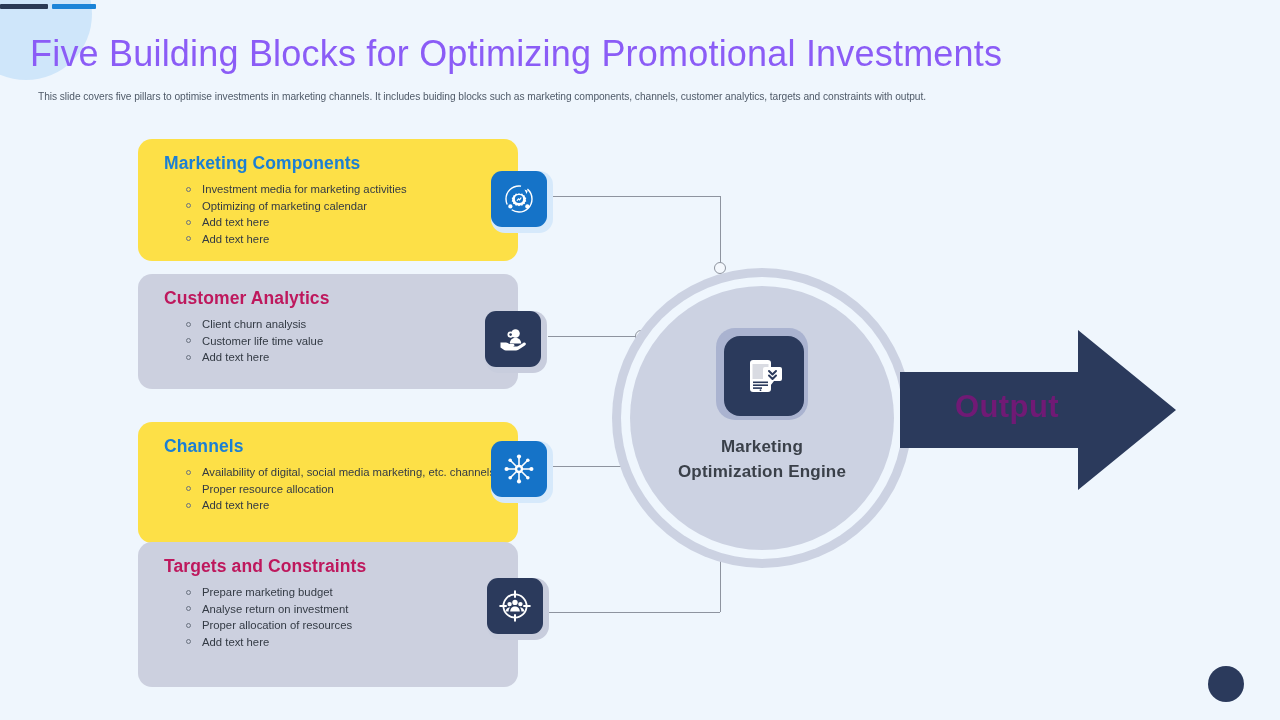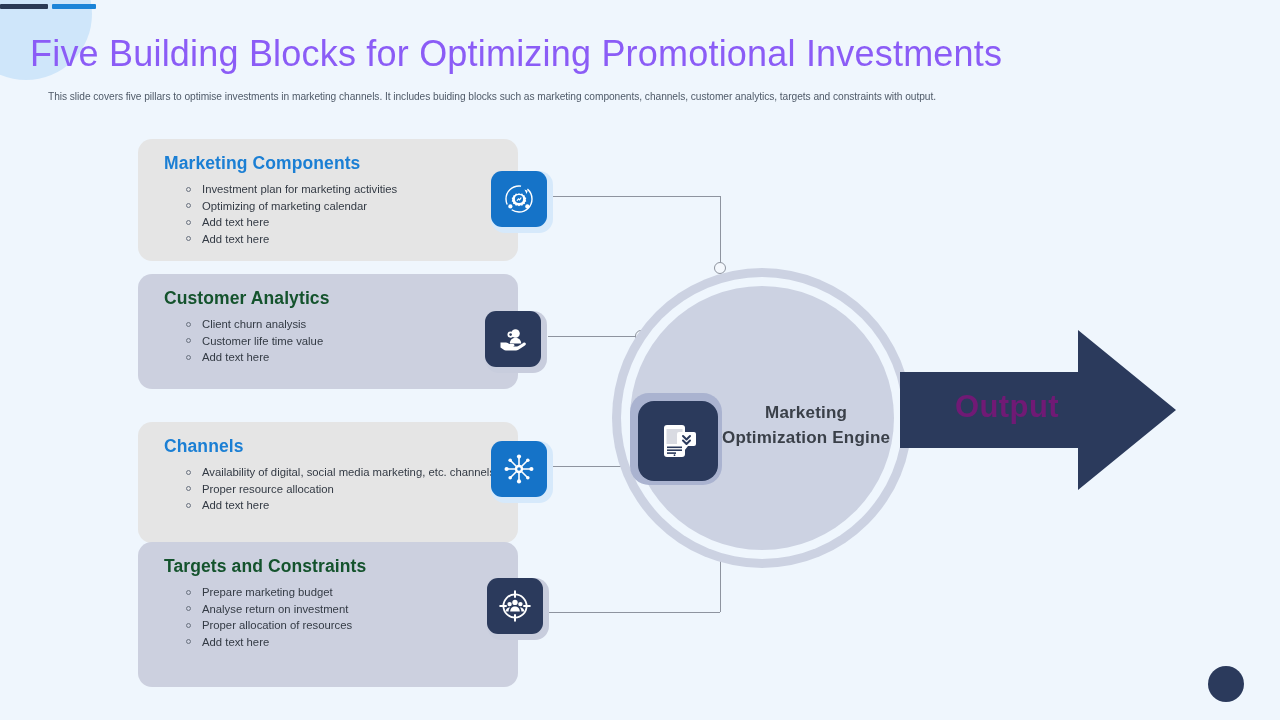--- a/index.html
+++ b/index.html
@@ -64,7 +64,7 @@
   }
   .page-subtitle {
     position: absolute;
-    left: 48px;
+    left: 38px;
     top: 91px;
     font-size: 10.2px;
     color: #4f5a68;

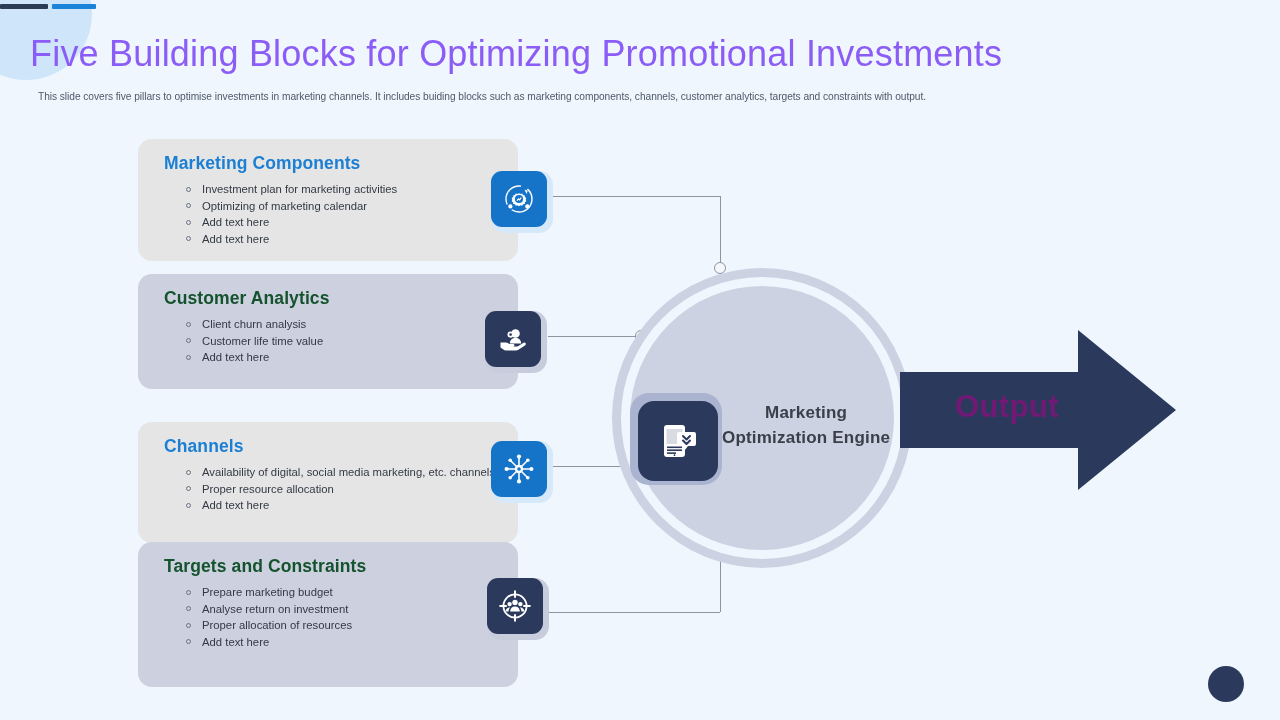--- a/index.html
+++ b/index.html
@@ -81,7 +81,7 @@
     box-sizing: border-box;
     padding: 14px 18px 12px 26px;
   }
-  .card.blue  { background: #e5e5e5; }
+  .card.blue  { background: #fde047; }
   .card.grey  { background: #ccd0df; }
 
   .card-title {

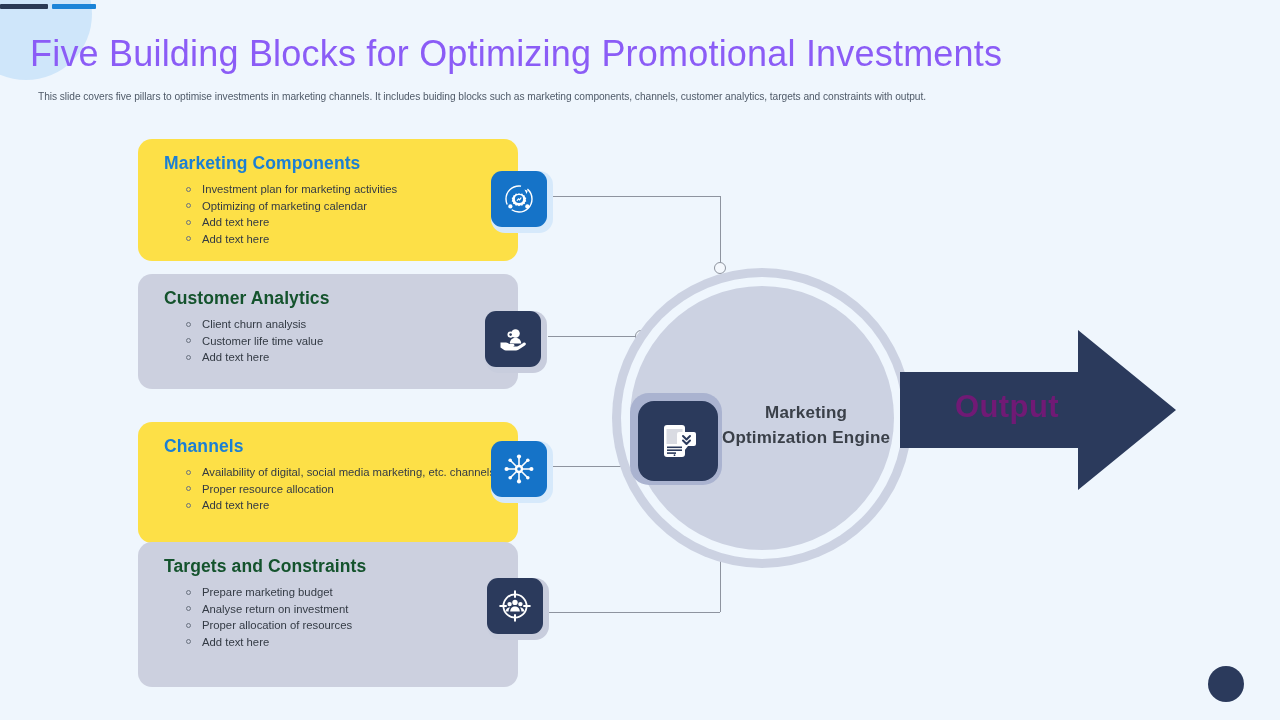--- a/index.html
+++ b/index.html
@@ -292,7 +292,7 @@
 <div class="card blue" style="top:139px; height:122px;">
   <div class="card-title">Marketing Components</div>
   <ul class="bullets">
-    <li>Investment  plan  for  marketing  activities</li>
+    <li>Investment  media  for  marketing  activities</li>
     <li>Optimizing  of  marketing  calendar</li>
     <li>Add text here</li>
     <li>Add text here</li>

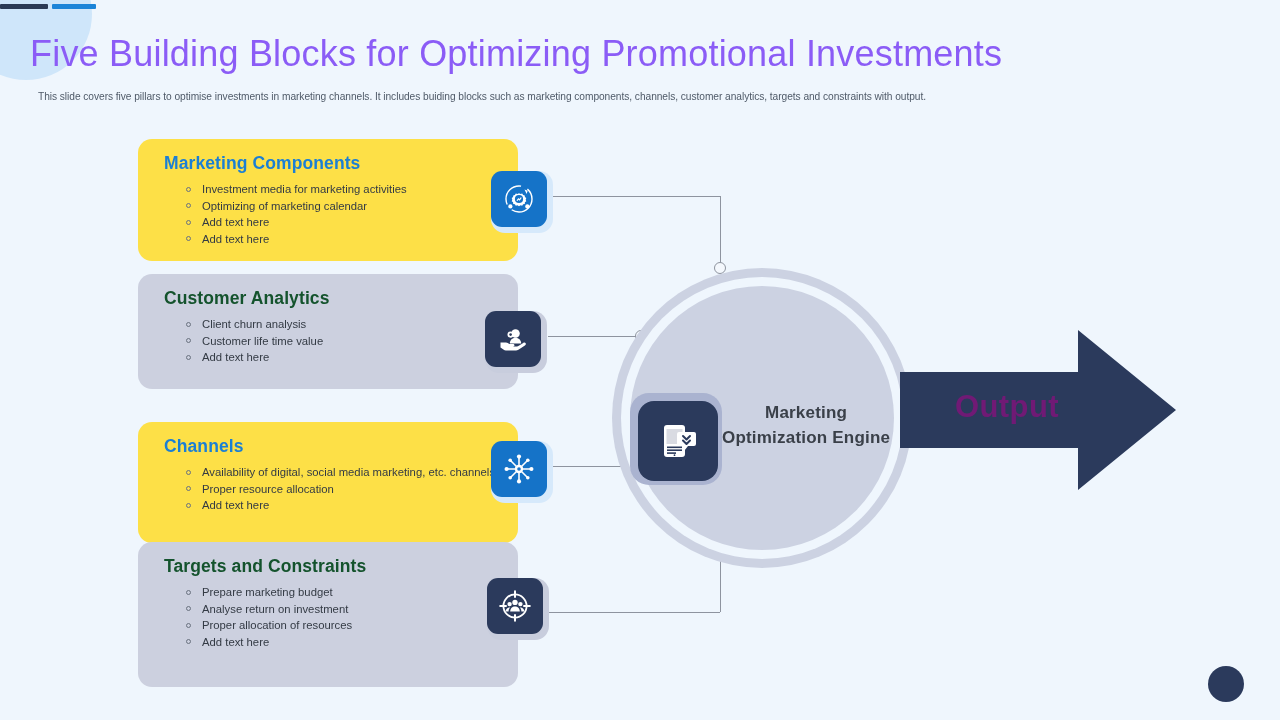--- a/index.html
+++ b/index.html
@@ -91,7 +91,7 @@
     letter-spacing: 0.1px;
   }
   .card.blue  .card-title { color: #1b7fd4; }
-  .card.grey  .card-title { color: #14532d; }
+  .card.grey  .card-title { color: #be185d; }
 
   .bullets { list-style: none; margin: 0; padding: 0; }
   .bullets li {

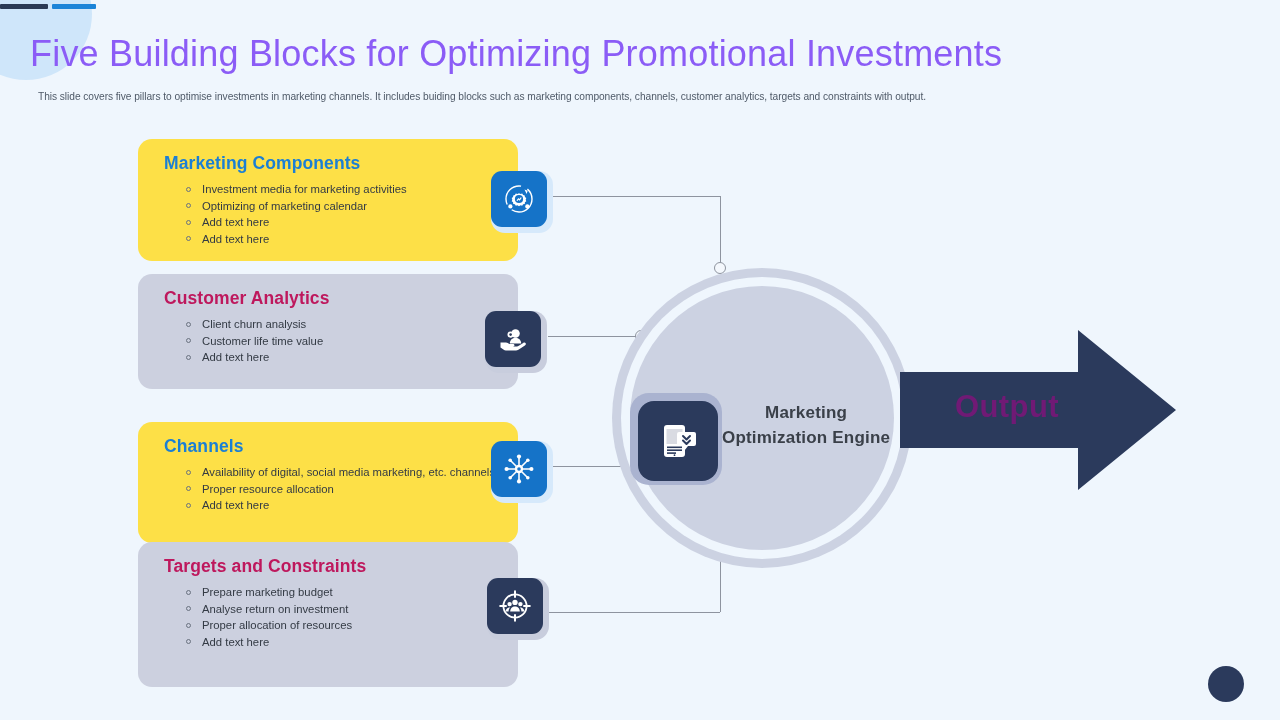--- a/index.html
+++ b/index.html
@@ -183,7 +183,7 @@
     border-radius: 50%;
     background: #ccd2e2;
     display: flex;
-    flex-direction: row;
+    flex-direction: column;
     align-items: center;
   }
   .hub-icon-wrap {

